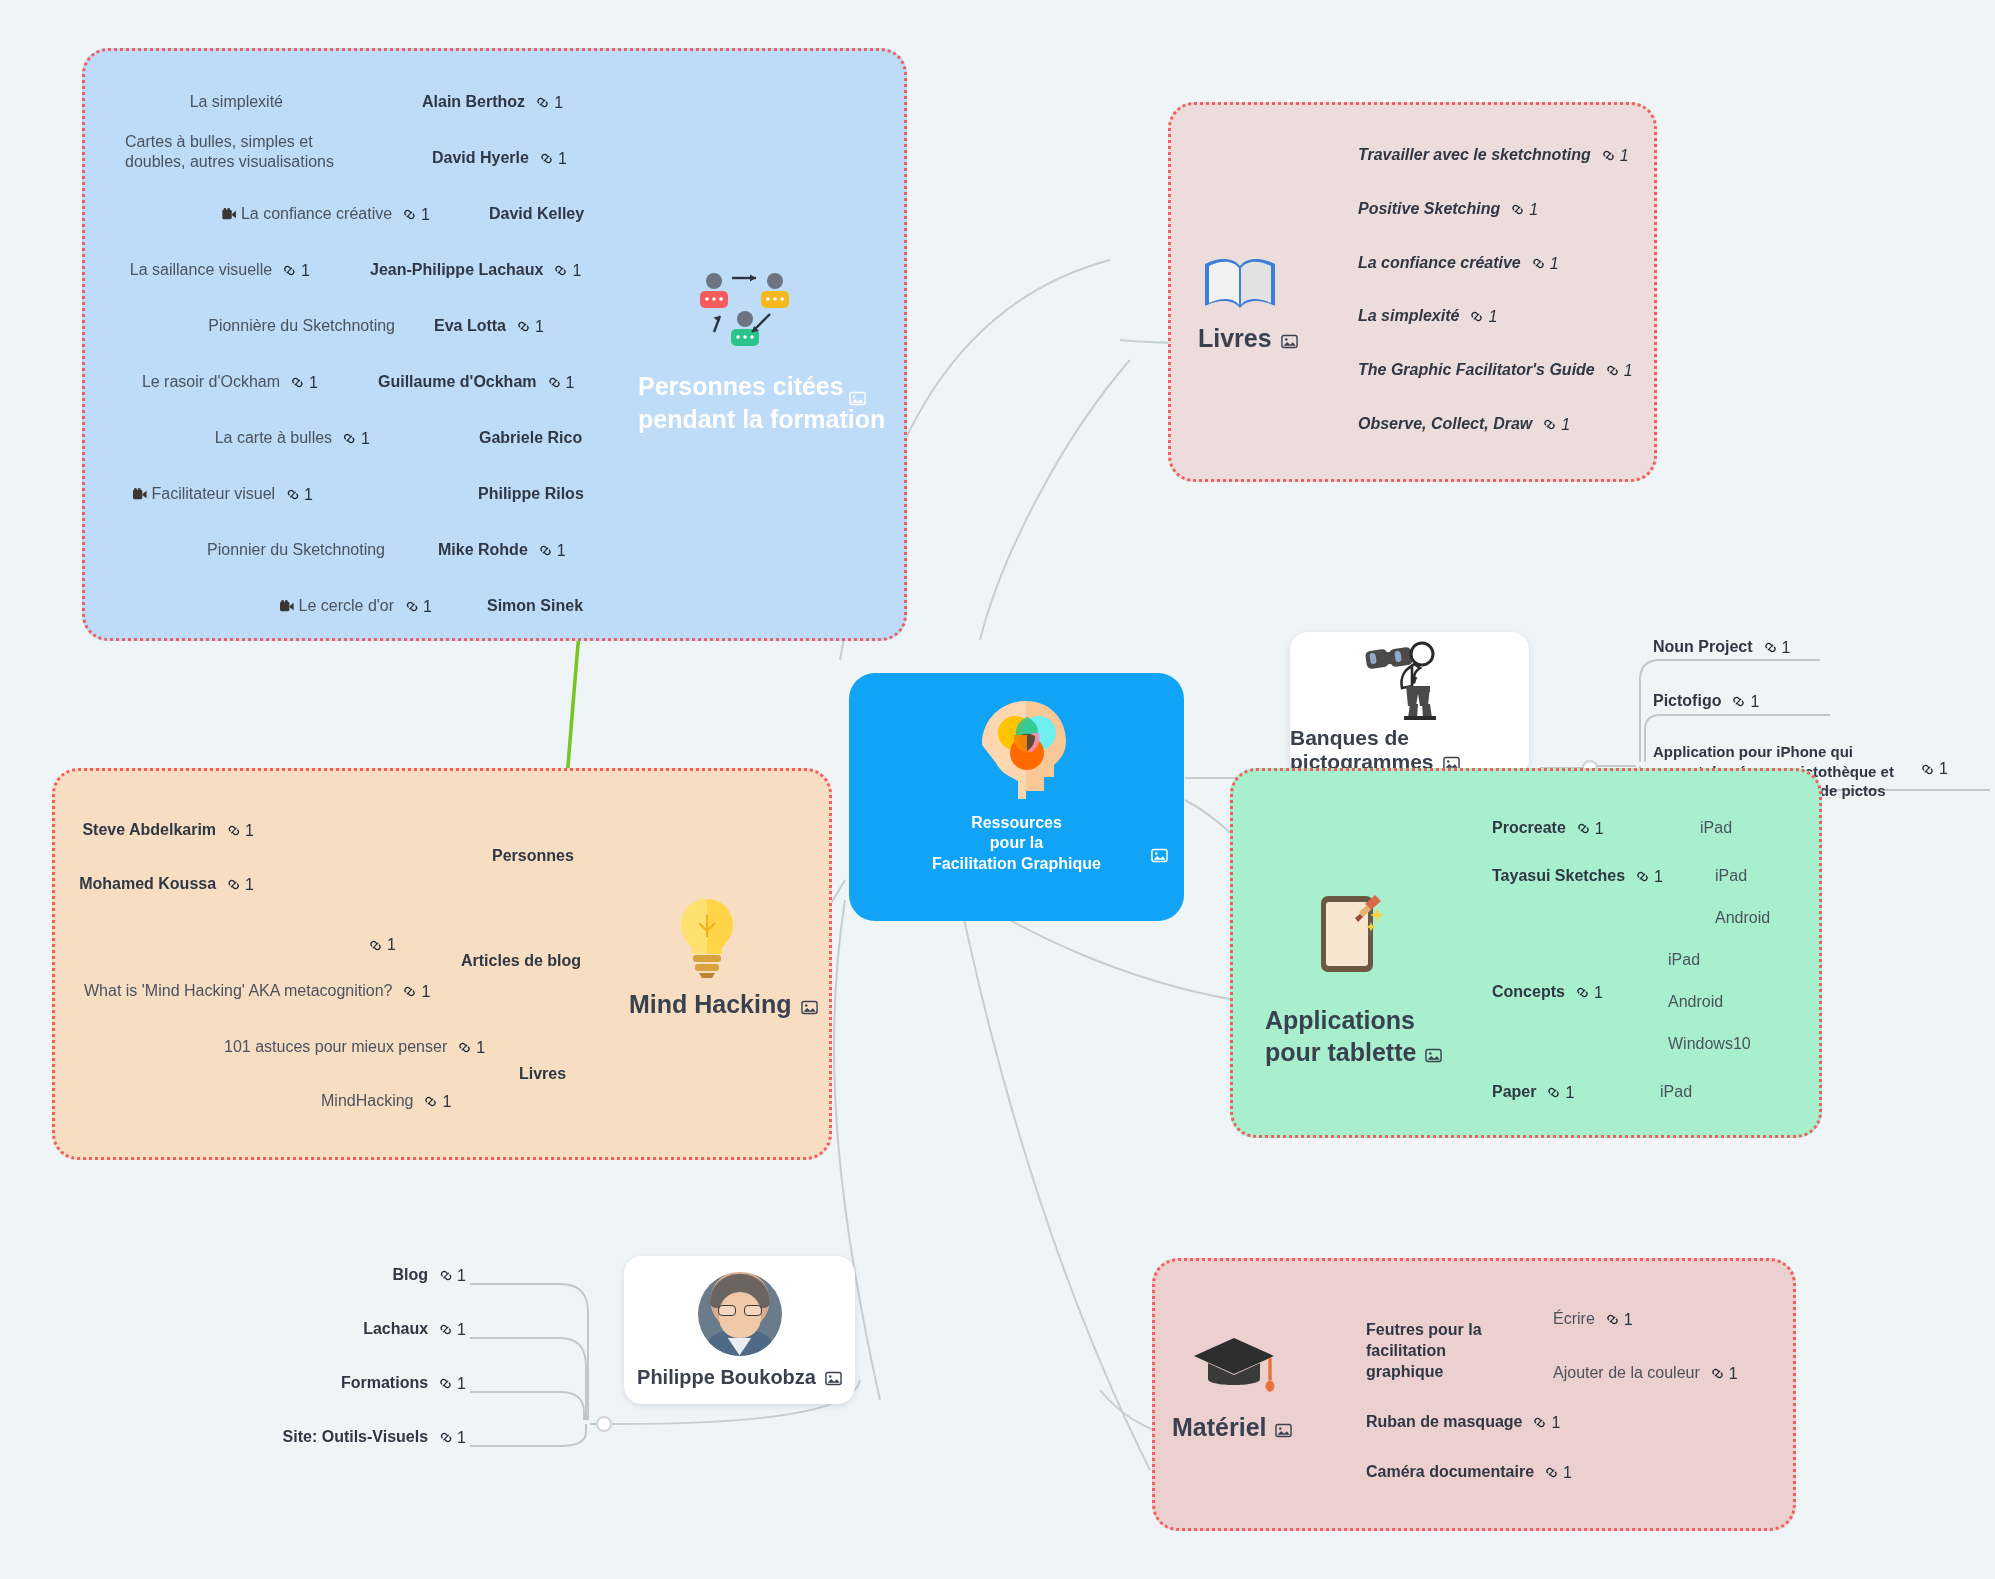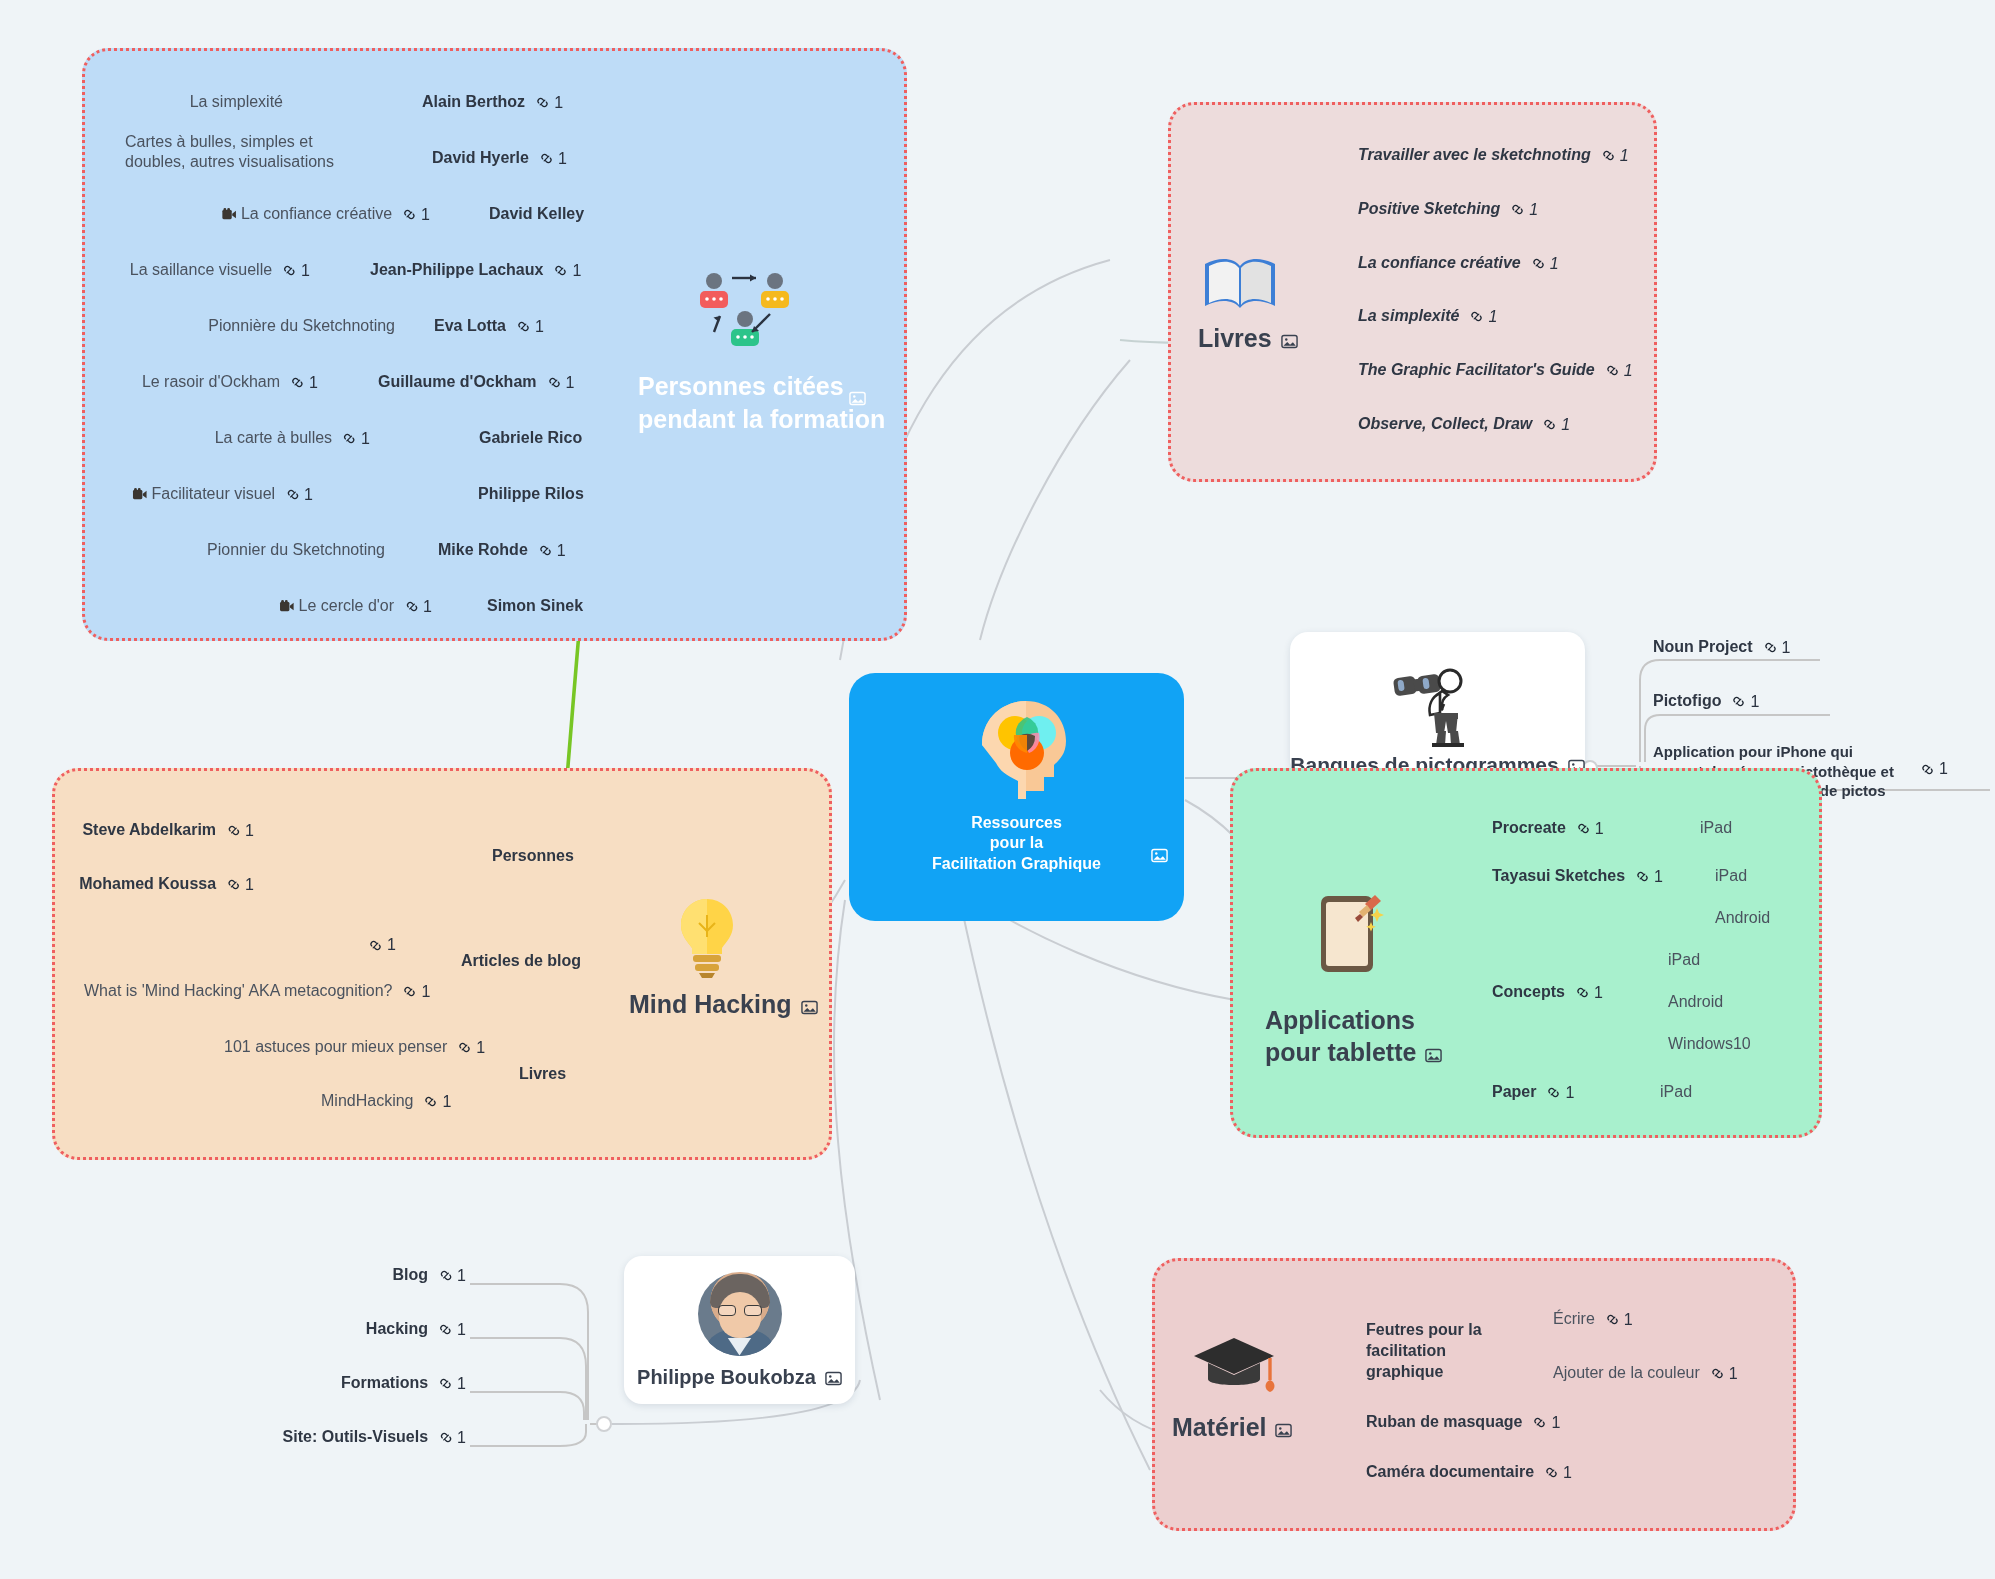--- a/index.html
+++ b/index.html
@@ -592,7 +592,7 @@
       </svg>
   </span>
 
-  <div class="card" style="left:1290px; top:632px; width:295px; height:145px;justify-content:flex-end;">
+  <div class="card" style="left:1290px; top:632px; width:239px; height:145px;">
     <div style="width:112px; height:88px; margin-bottom:2px;">
       <svg viewBox="0 0 112 88">
         <g fill="#4a4a4a">

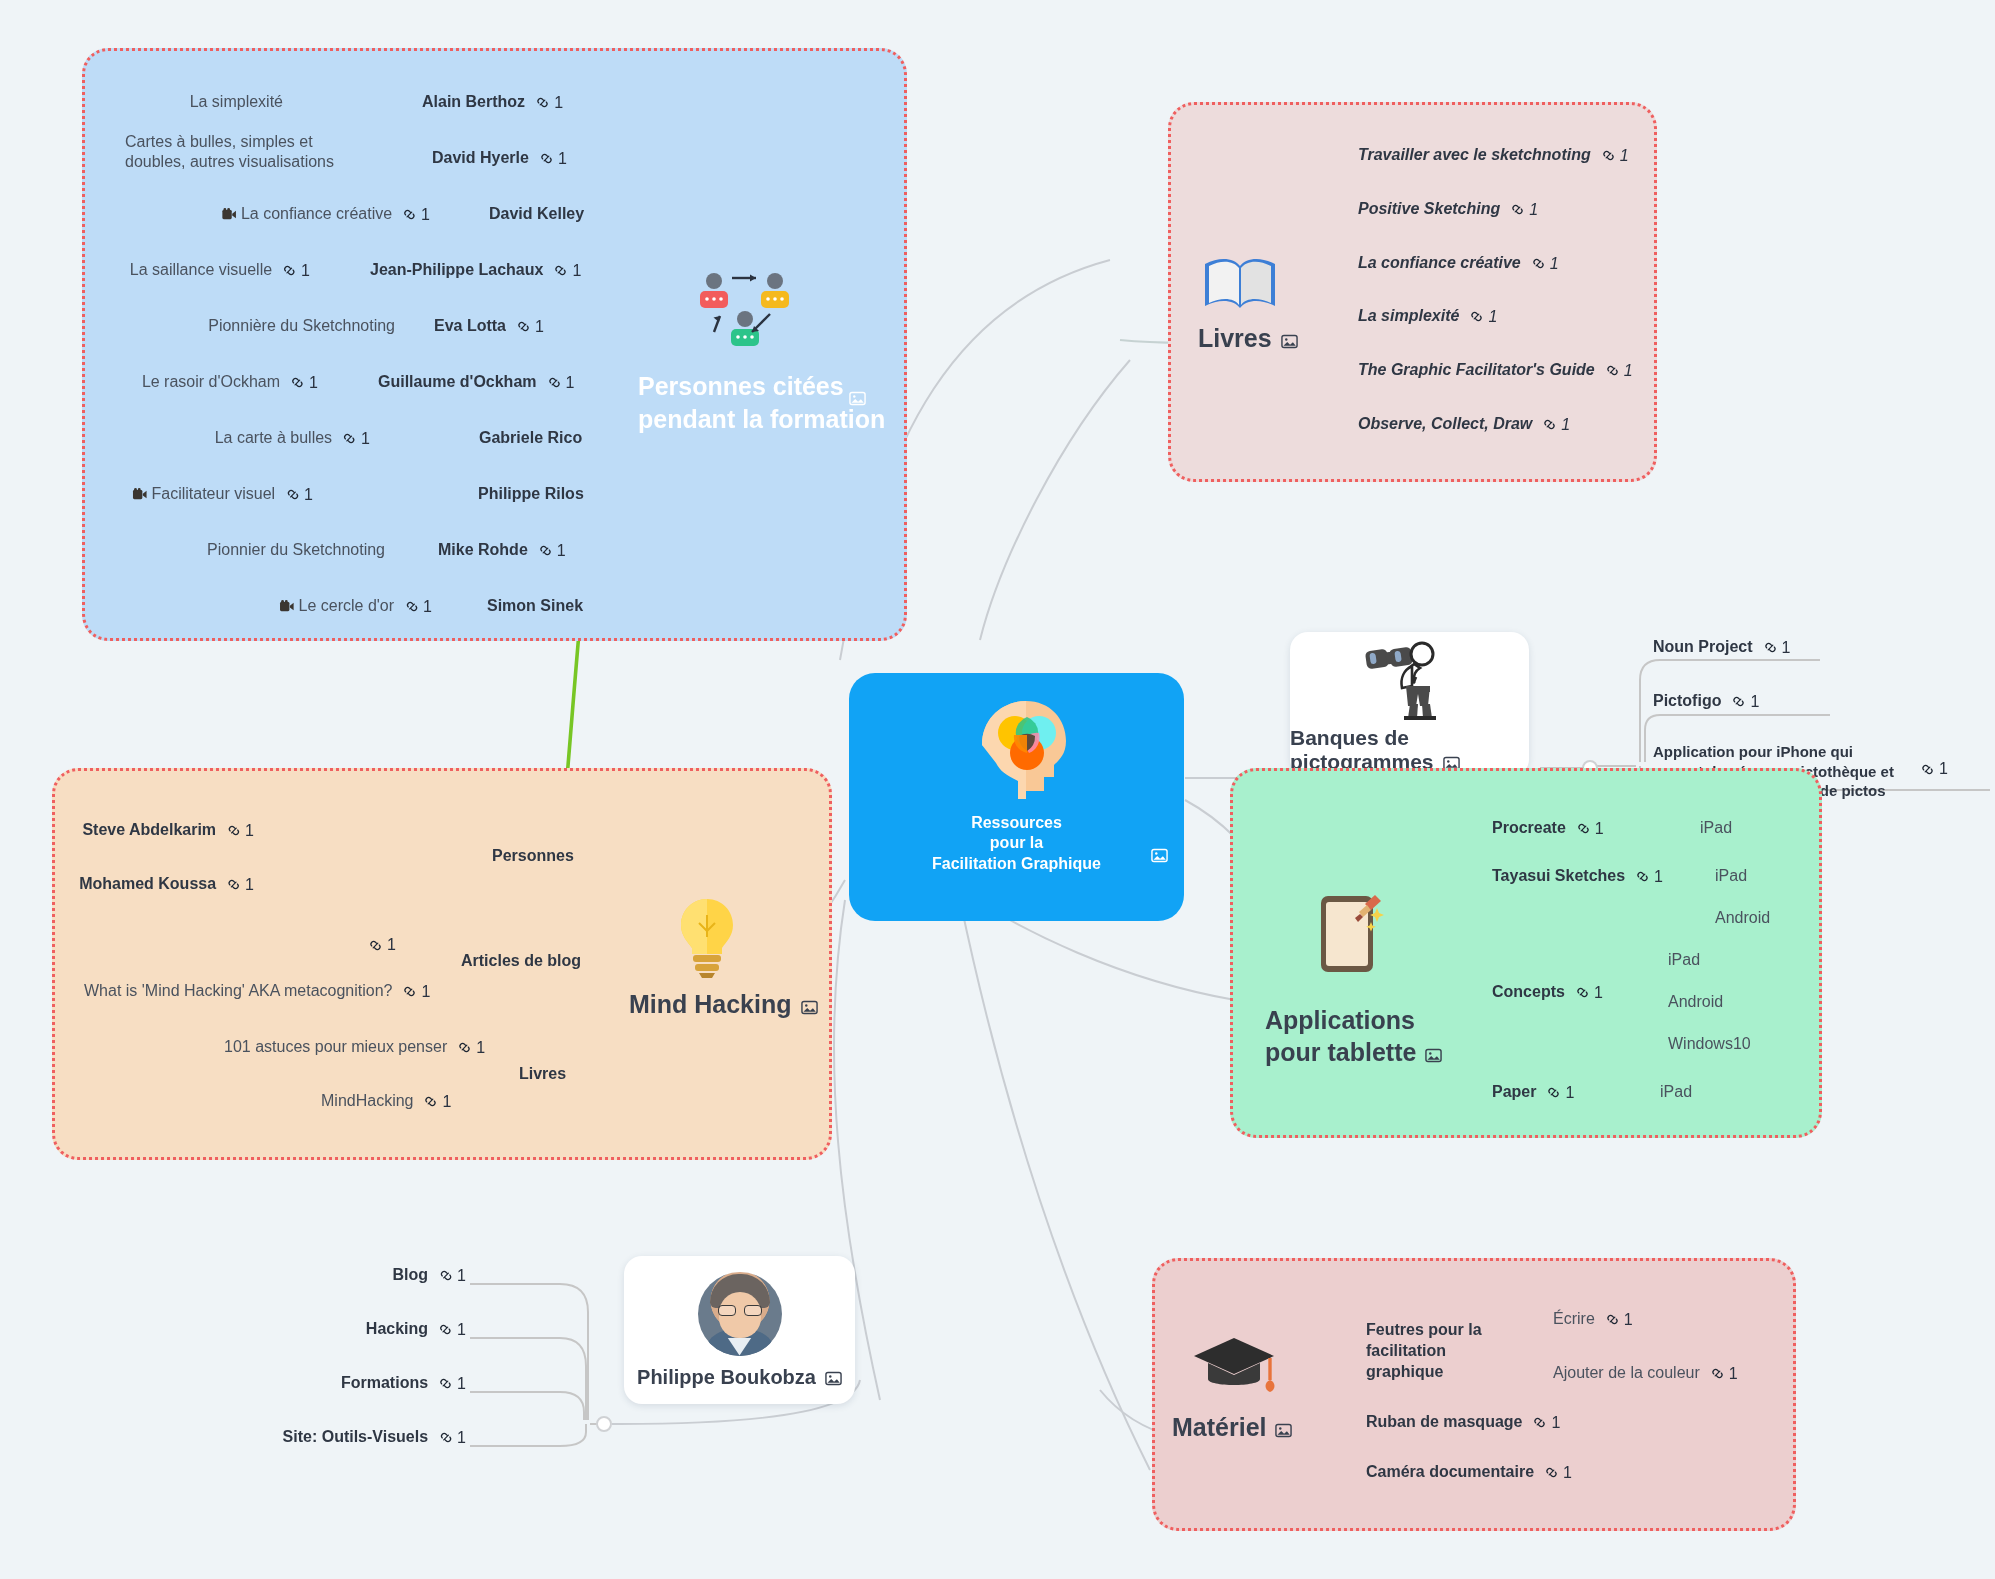--- a/index.html
+++ b/index.html
@@ -746,7 +746,7 @@
         </span>
         <span class="num">1</span>
       </span></div>
-  <div class="node t-smb" style="left:466px; top:1319px; text-align:right; transform:translateX(-100%);"><span>Hacking</span><span class="linkcount">
+  <div class="node t-smb" style="left:466px; top:1319px; text-align:right; transform:translateX(-100%);"><span>Lachaux</span><span class="linkcount">
         <span class="chain">
           <svg viewBox="0 0 16 16">
             <path d="M5.5 10.5l5-5M4 8.5a2.8 2.8 0 014-4l1.2 1.2M12 7.5a2.8 2.8 0 01-4 4l-1.2-1.2" fill="none" stroke="#1f2733" stroke-width="1.3" stroke-linecap="round"></path>

